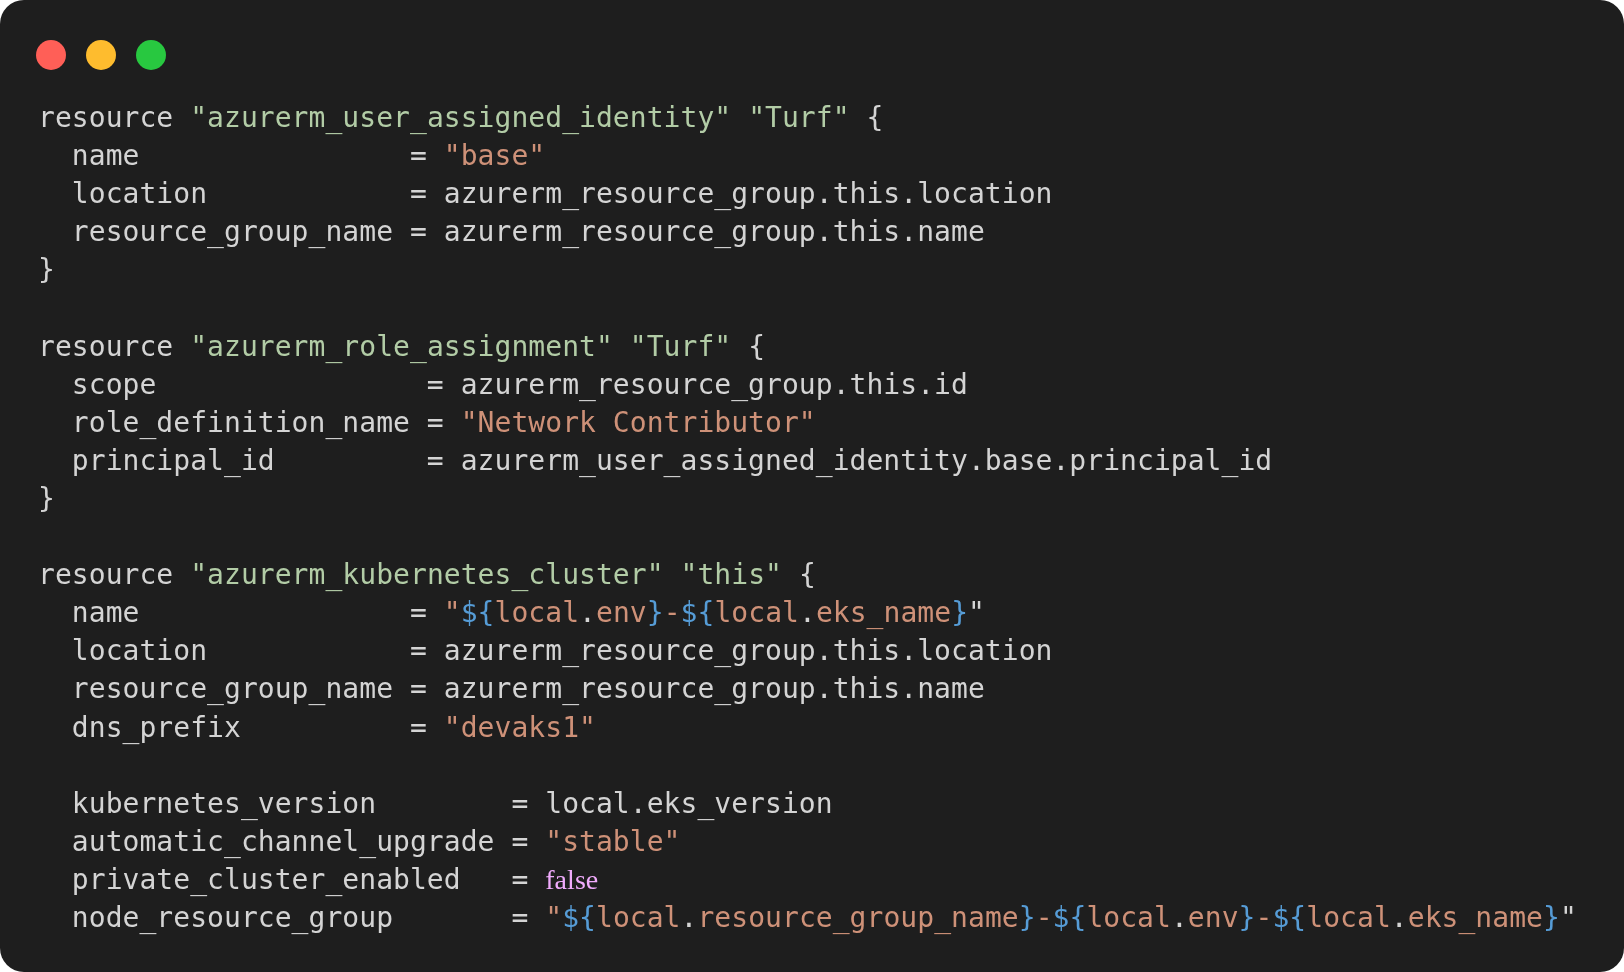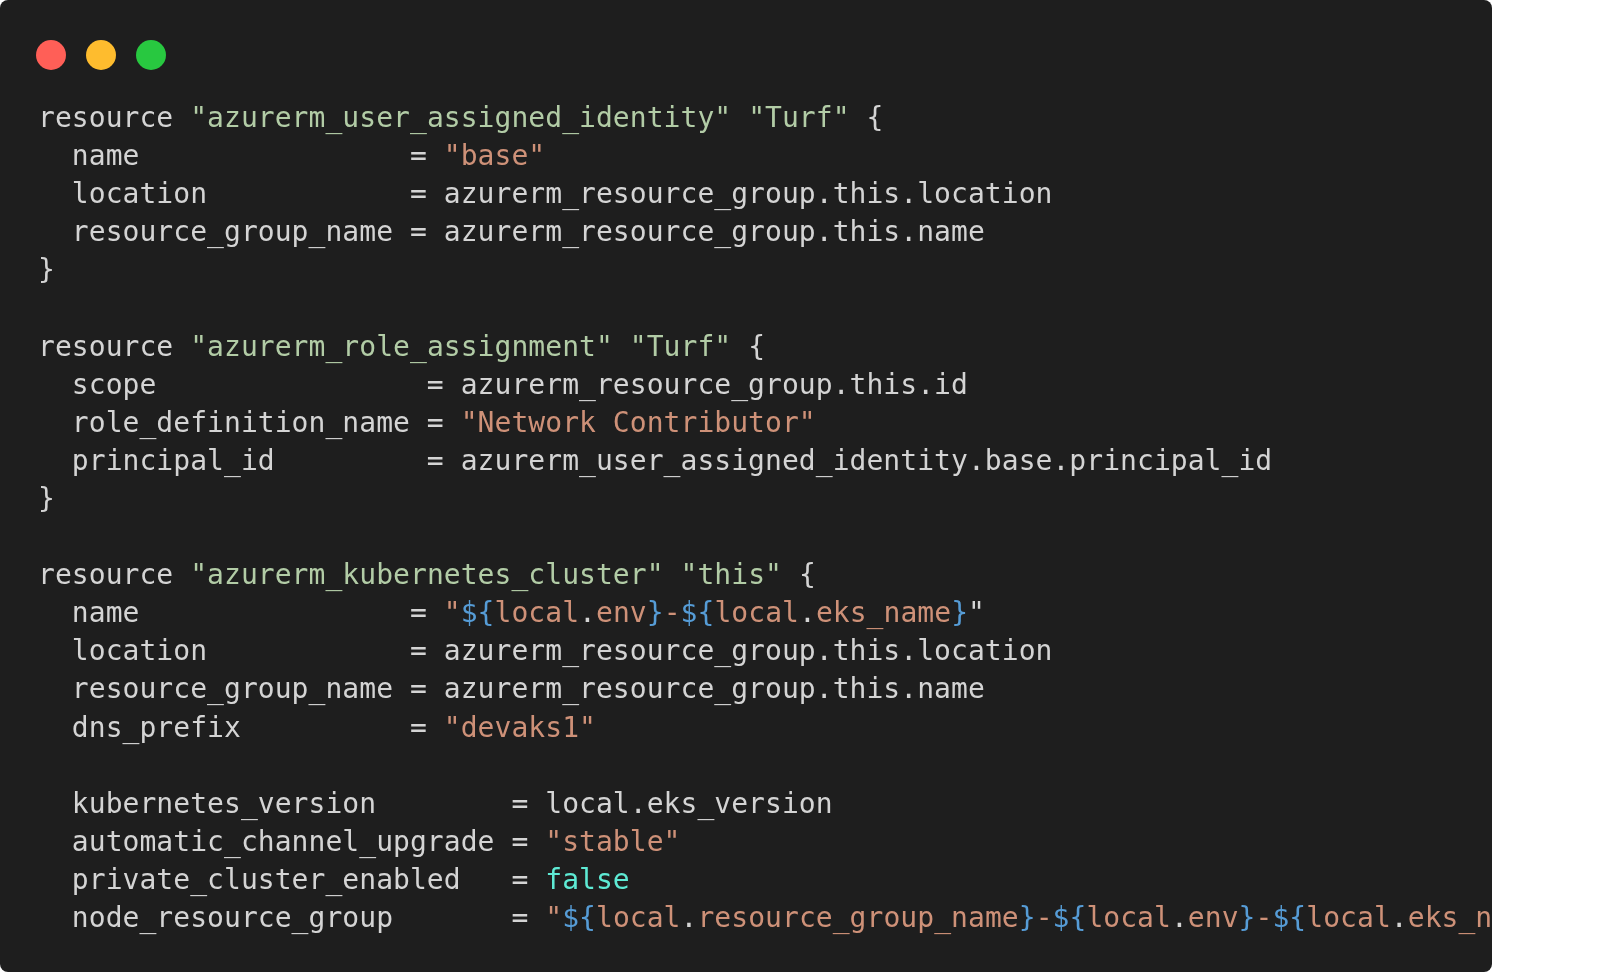--- a/index.html
+++ b/index.html
@@ -17,10 +17,10 @@
       position: absolute;
       left: 0;
       top: 0;
-      width: 1492px;
+      width: 1624px;
       height: 972px;
       background: #1e1e1e;
-      border-radius: 8px;
+      border-radius: 24px;
       overflow: hidden;
     }
     .traffic {

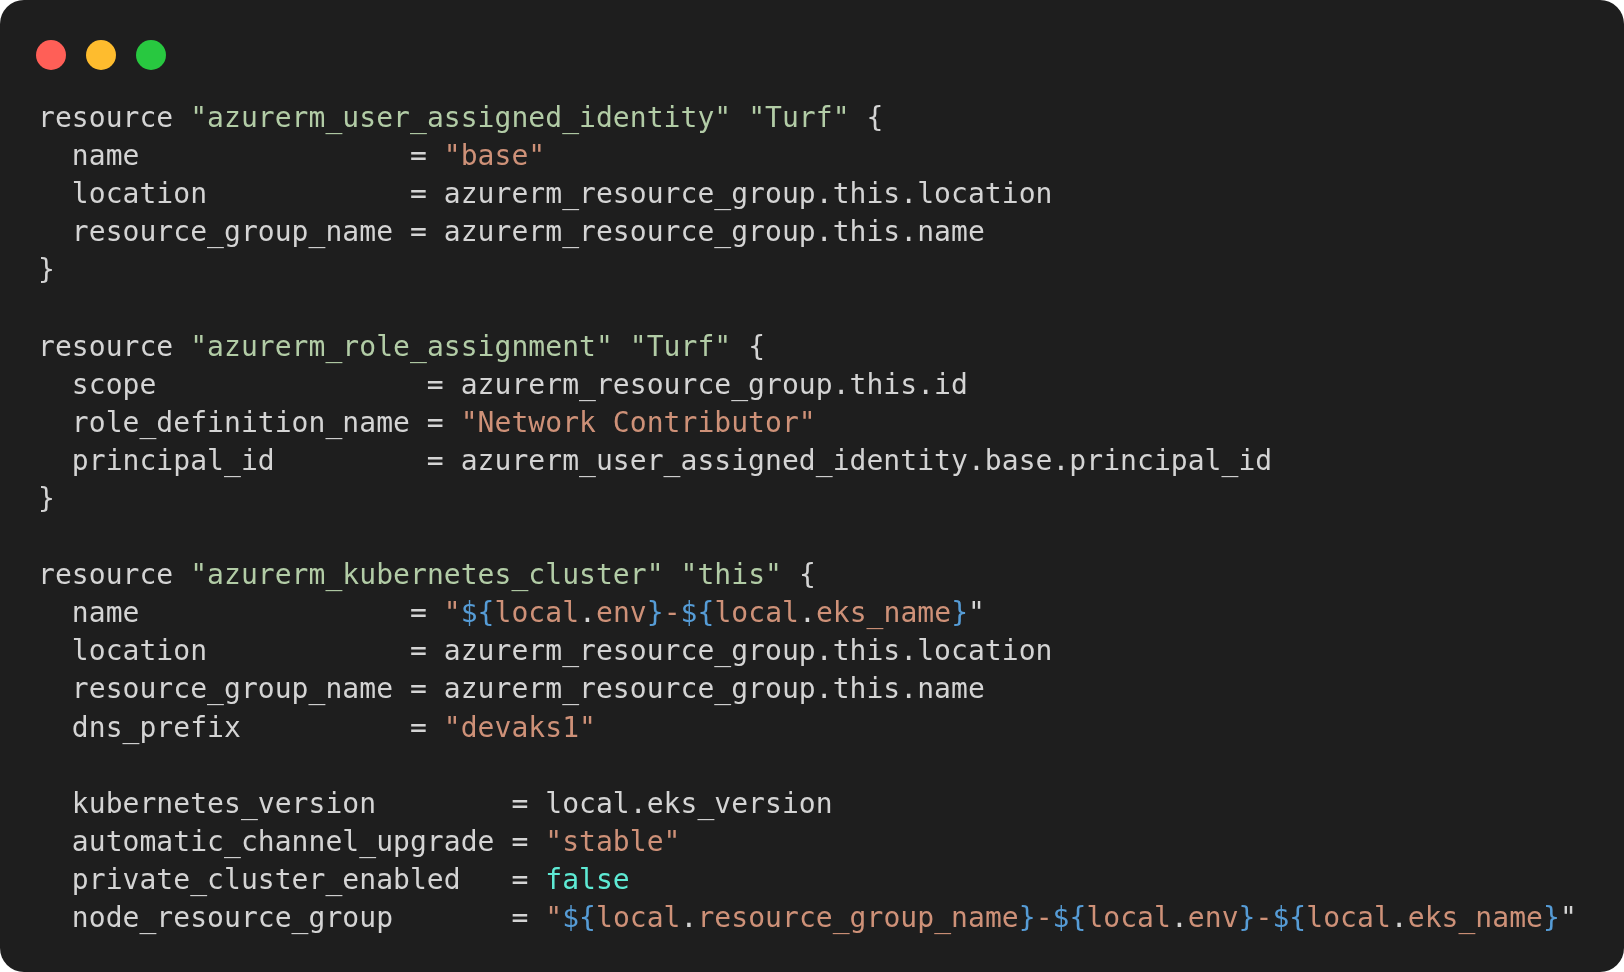--- a/index.html
+++ b/index.html
@@ -55,7 +55,7 @@
     .tok-plain { color: #d4d4d4; }
     .tok-type { color: #b2cca6; }
     .tok-str { color: #ce9178; }
-    .tok-kw { color: #5eead4; }
+    .tok-kw { color: #f0abfc; font-family: Liberation Serif, serif; }
     .tok-interp { color: #569cd6; }
   </style>
 </head>

